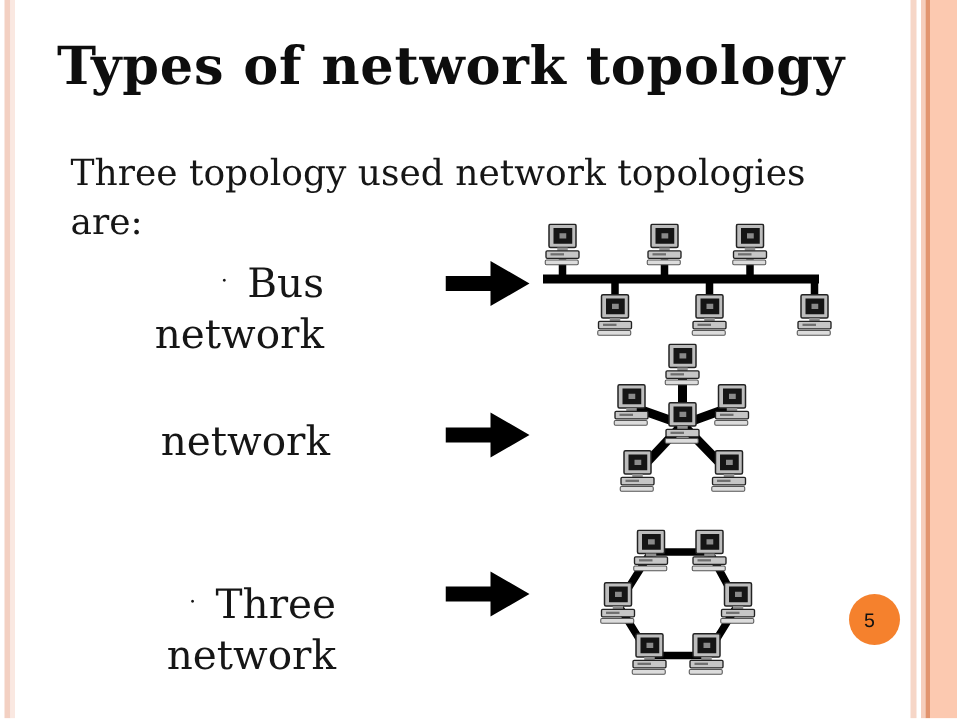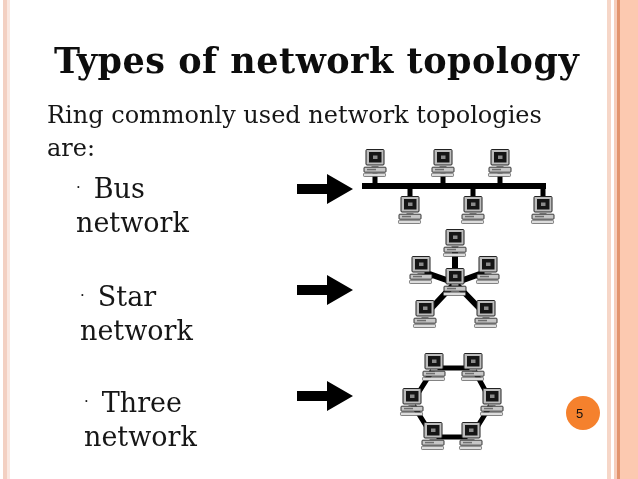--- a/index.html
+++ b/index.html
@@ -17,7 +17,7 @@
   .stripe-r4{left:620px;width:18px;background:#fcc9b0;}
 
   .title{
-    position:absolute;left:38px;top:24px;margin:16px;
+    position:absolute;left:38px;top:24px;margin:0;
     font-size:35px;font-weight:700;color:#0d0d0d;
     letter-spacing:.5px;white-space:nowrap;
   }

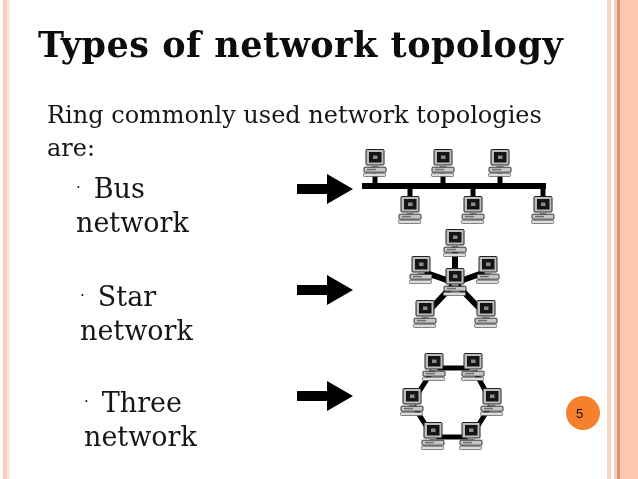--- a/index.html
+++ b/index.html
@@ -82,7 +82,7 @@
 
   <h1 class="title">Types of network topology</h1>
 
-  <p class="intro">Ring commonly used network topologies are:</p>
+  <p class="intro">Three topology used network topologies are:</p>
 
   <div class="bullet-item item-0">
     <div><span class="dot">·</span><span>Bus</span></div>

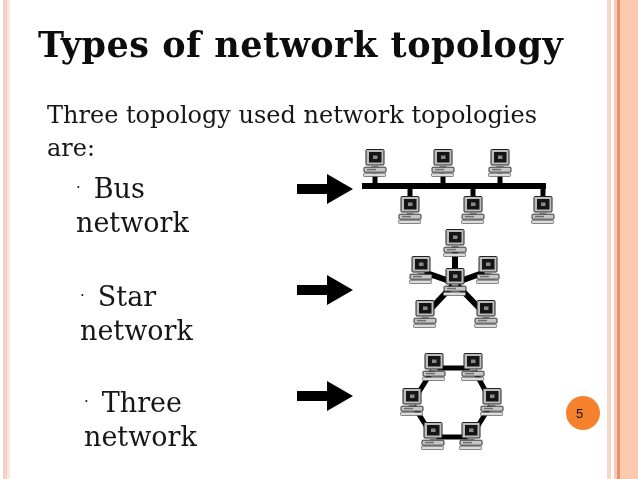--- a/index.html
+++ b/index.html
@@ -26,7 +26,7 @@
     font-size:24px;line-height:33px;
   }
   .bullet-item{
-    position:absolute;width:140px;text-align:left;
+    position:absolute;width:140px;text-align:right;
     font-size:27px;line-height:34px;
   }
   .bullet-item .dot{

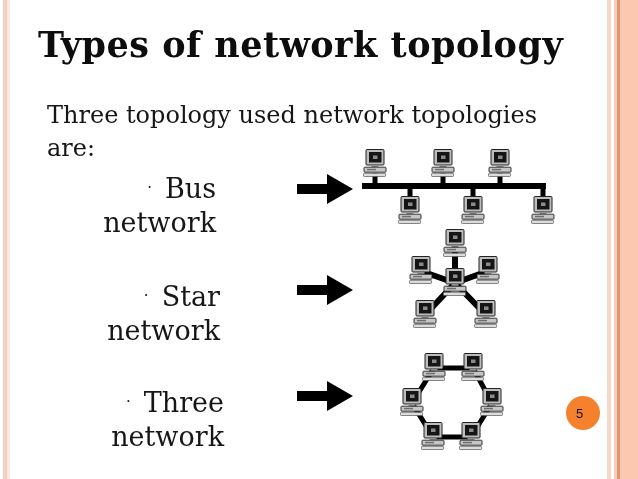--- a/index.html
+++ b/index.html
@@ -90,7 +90,6 @@
   </div>
 
   <div class="bullet-item item-1">
-    <div><span class="dot">·</span><span>Star</span></div>
     <div>network</div>
   </div>
 

